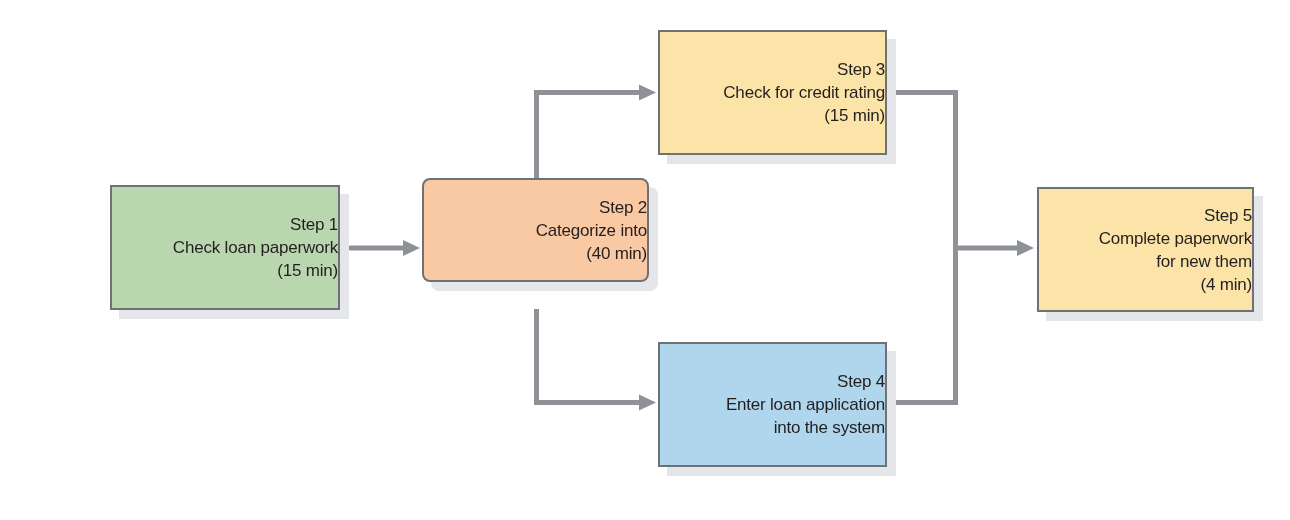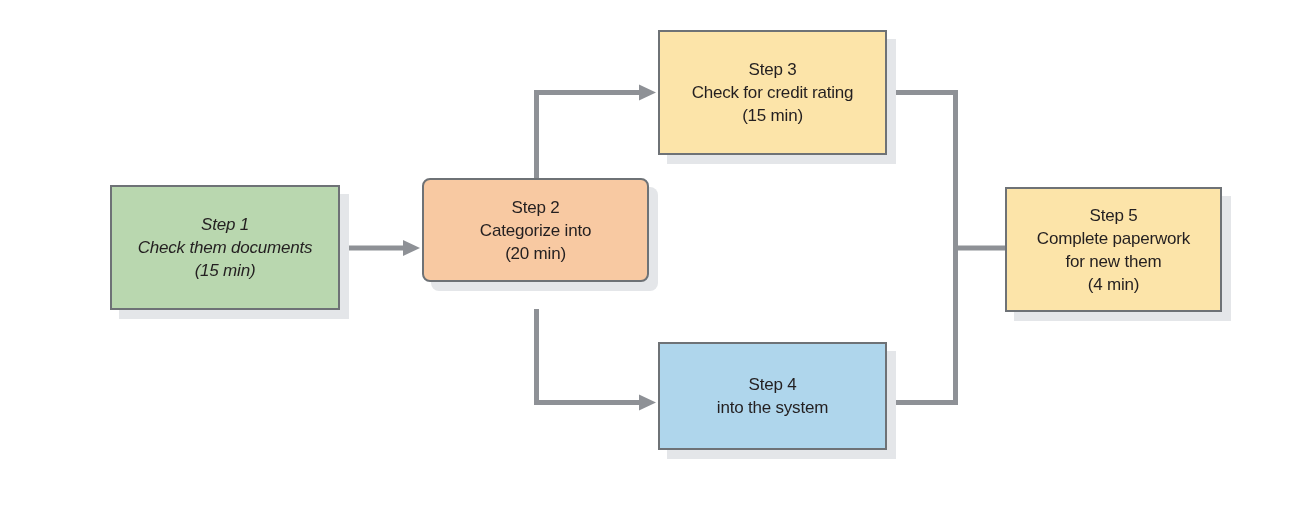--- a/index.html
+++ b/index.html
@@ -40,7 +40,7 @@
     flex-direction: column;
     align-items: center;
     justify-content: center;
-    text-align: center;
+    text-align: right;
     color: #231f20;
     font-size: 17px;
     line-height: 23px;

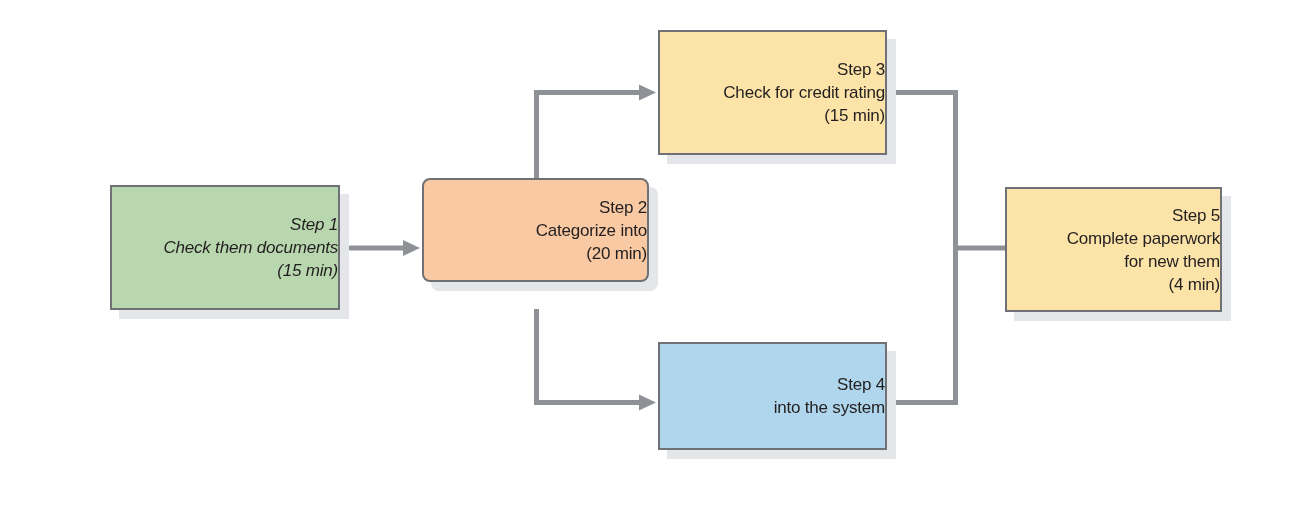--- a/index.html
+++ b/index.html
@@ -85,7 +85,7 @@
     </g>
   </svg>
 
-  <div class="flow-box" id="box-step1" style="background-color: rgb(185, 215, 175); font-style: italic;">
+  <div class="flow-box" id="box-step1" style="background-color: rgb(185, 215, 175);">
     <div class="bx-line">Step 1</div>
     <div class="bx-line">Check them documents</div>
     <div class="bx-line">(15 min)</div>

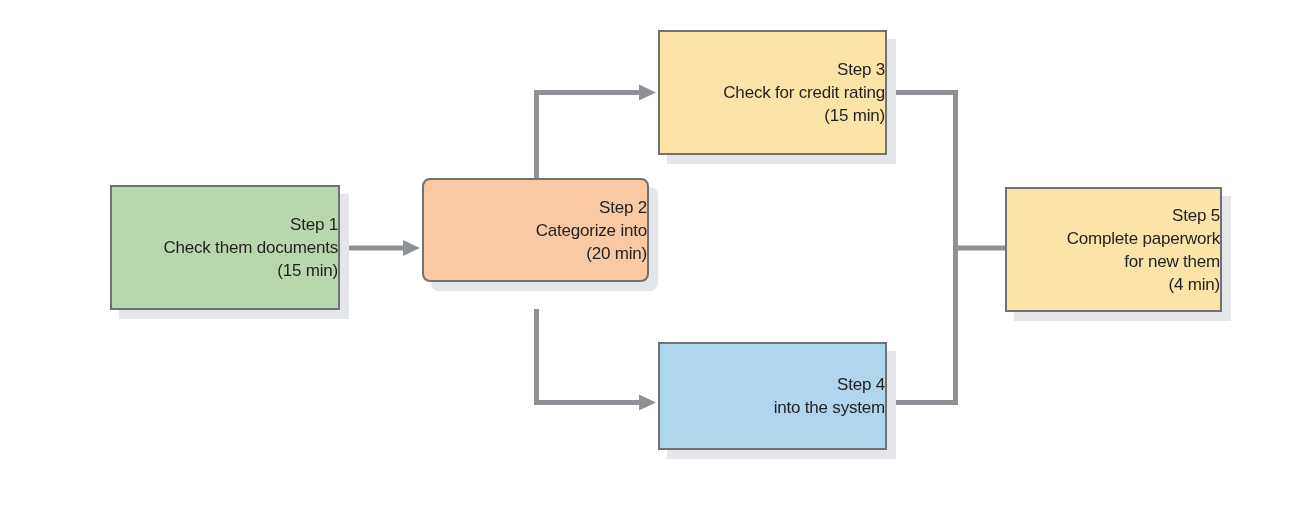--- a/index.html
+++ b/index.html
@@ -51,7 +51,7 @@
   #box-step2 { left: 422px; top: 178px; width: 227px; height: 104px; border-radius: 8px; }
   #box-step3 { left: 658px; top:  30px; width: 229px; height: 125px; }
   #box-step4 { left: 658px; top: 342px; width: 229px; height: 108px; }
-  #box-step5 { left: 1005px; top: 187px; width: 217px; height: 125px; }
+  #box-step5 { left: 1037px; top: 187px; width: 217px; height: 125px; }
 </style>
 </head>
 <body>

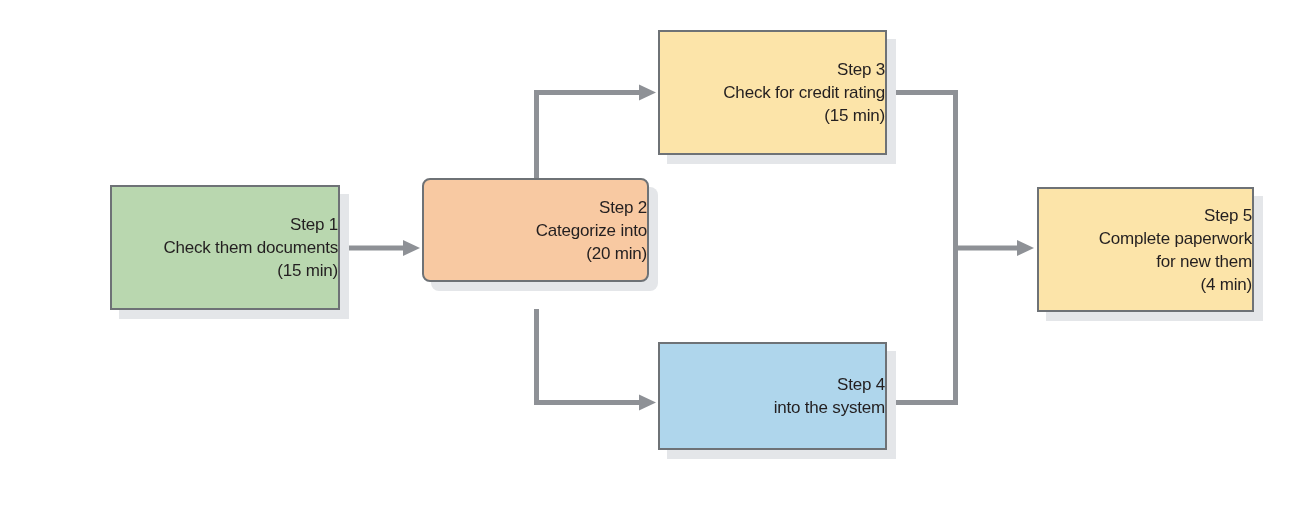--- a/index.html
+++ b/index.html
@@ -87,7 +87,7 @@
 
   <div class="flow-box" id="box-step1" style="background-color: rgb(185, 215, 175);">
     <div class="bx-line">Step 1</div>
-    <div class="bx-line">Check them documents</div>
+    <div class="bx-line">Check loan paperwork</div>
     <div class="bx-line">(15 min)</div>
   </div>
 

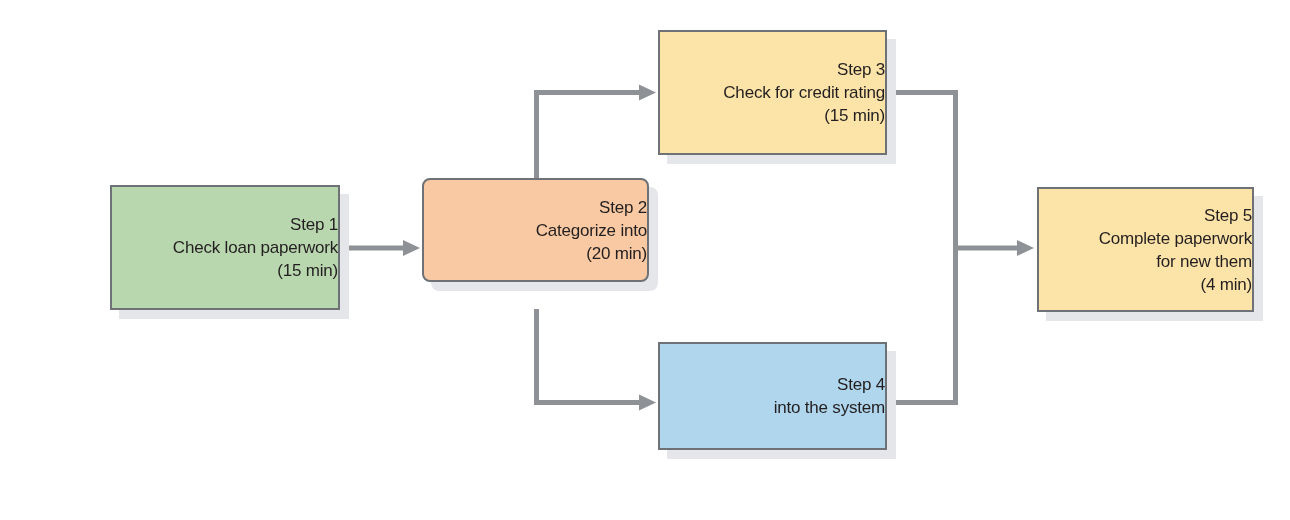--- a/index.html
+++ b/index.html
@@ -94,7 +94,7 @@
   <div class="flow-box" id="box-step2" style="background-color: rgb(248, 201, 162);">
     <div class="bx-line">Step 2</div>
     <div class="bx-line">Categorize into</div>
-    <div class="bx-line">(20 min)</div>
+    <div class="bx-line">(40 min)</div>
   </div>
 
   <div class="flow-box" id="box-step3" style="background-color: rgb(252, 228, 169);">

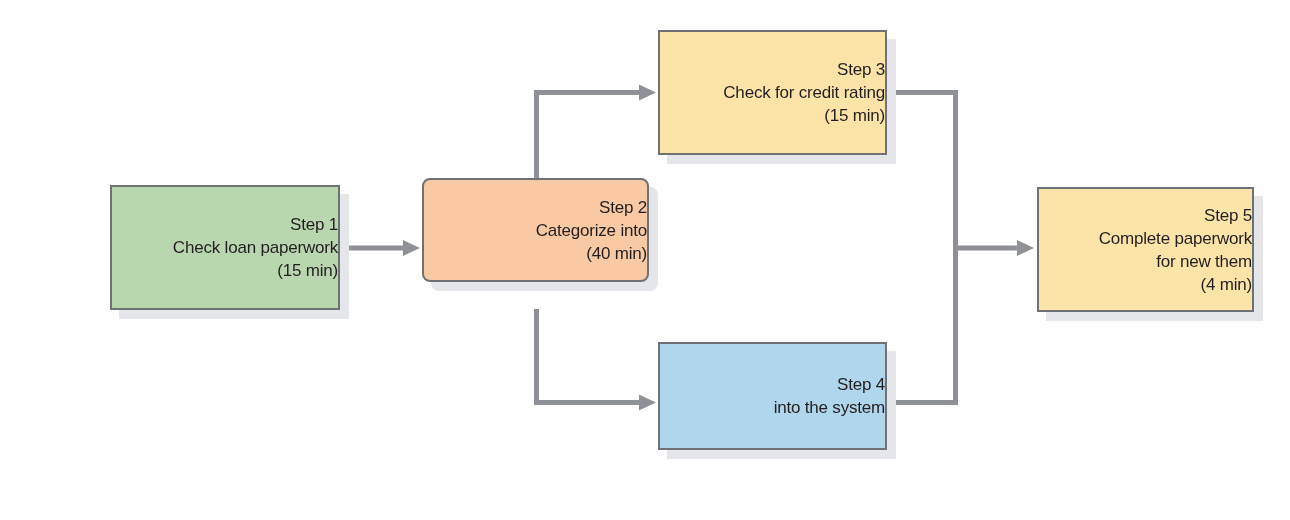--- a/index.html
+++ b/index.html
@@ -50,7 +50,7 @@
   #box-step1 { left: 110px; top: 185px; width: 230px; height: 125px; }
   #box-step2 { left: 422px; top: 178px; width: 227px; height: 104px; border-radius: 8px; }
   #box-step3 { left: 658px; top:  30px; width: 229px; height: 125px; }
-  #box-step4 { left: 658px; top: 342px; width: 229px; height: 108px; }
+  #box-step4 { left: 658px; top: 342px; width: 229px; height: 125px; }
   #box-step5 { left: 1037px; top: 187px; width: 217px; height: 125px; }
 </style>
 </head>

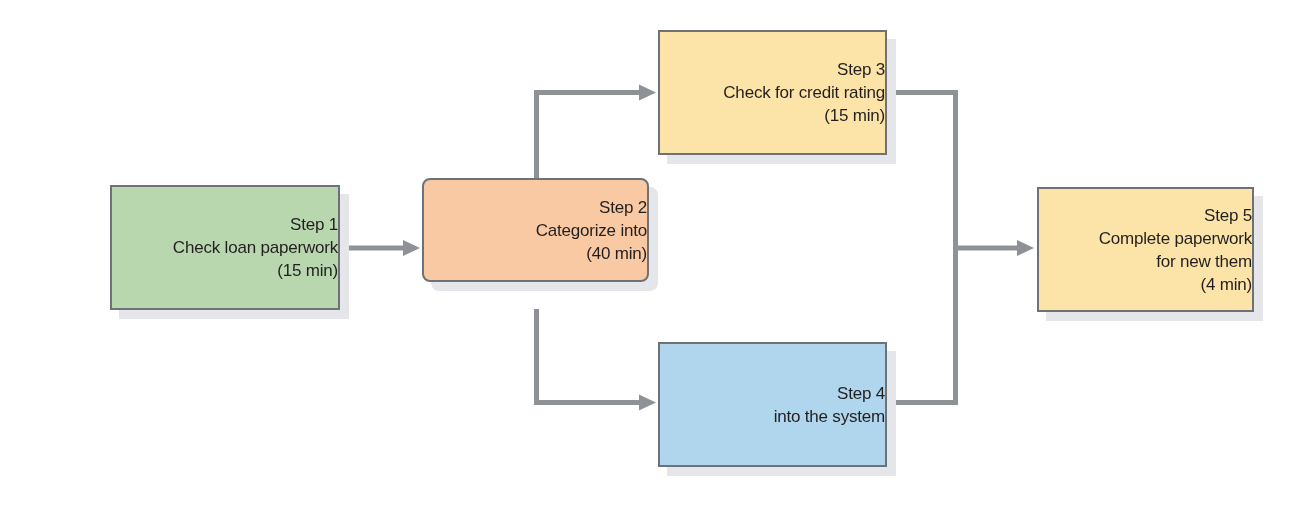--- a/index.html
+++ b/index.html
@@ -105,6 +105,7 @@
 
   <div class="flow-box" id="box-step4" style="background-color: rgb(175, 214, 236);">
     <div class="bx-line">Step 4</div>
+    <div class="bx-line">Enter loan application</div>
     <div class="bx-line">into the system</div>
   </div>
 

